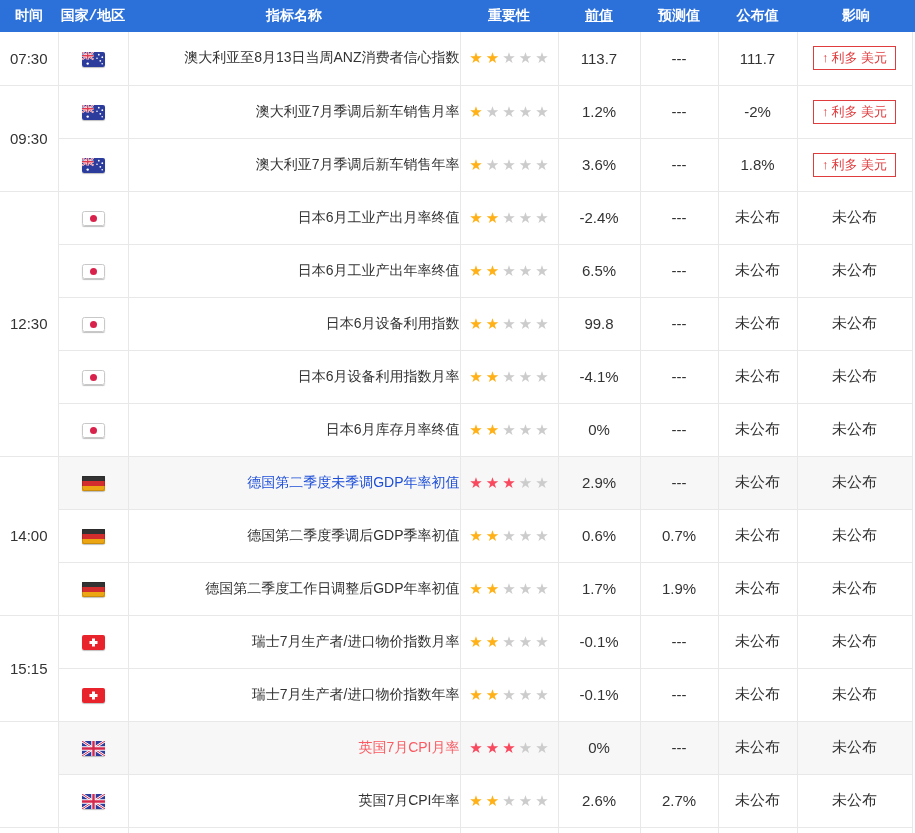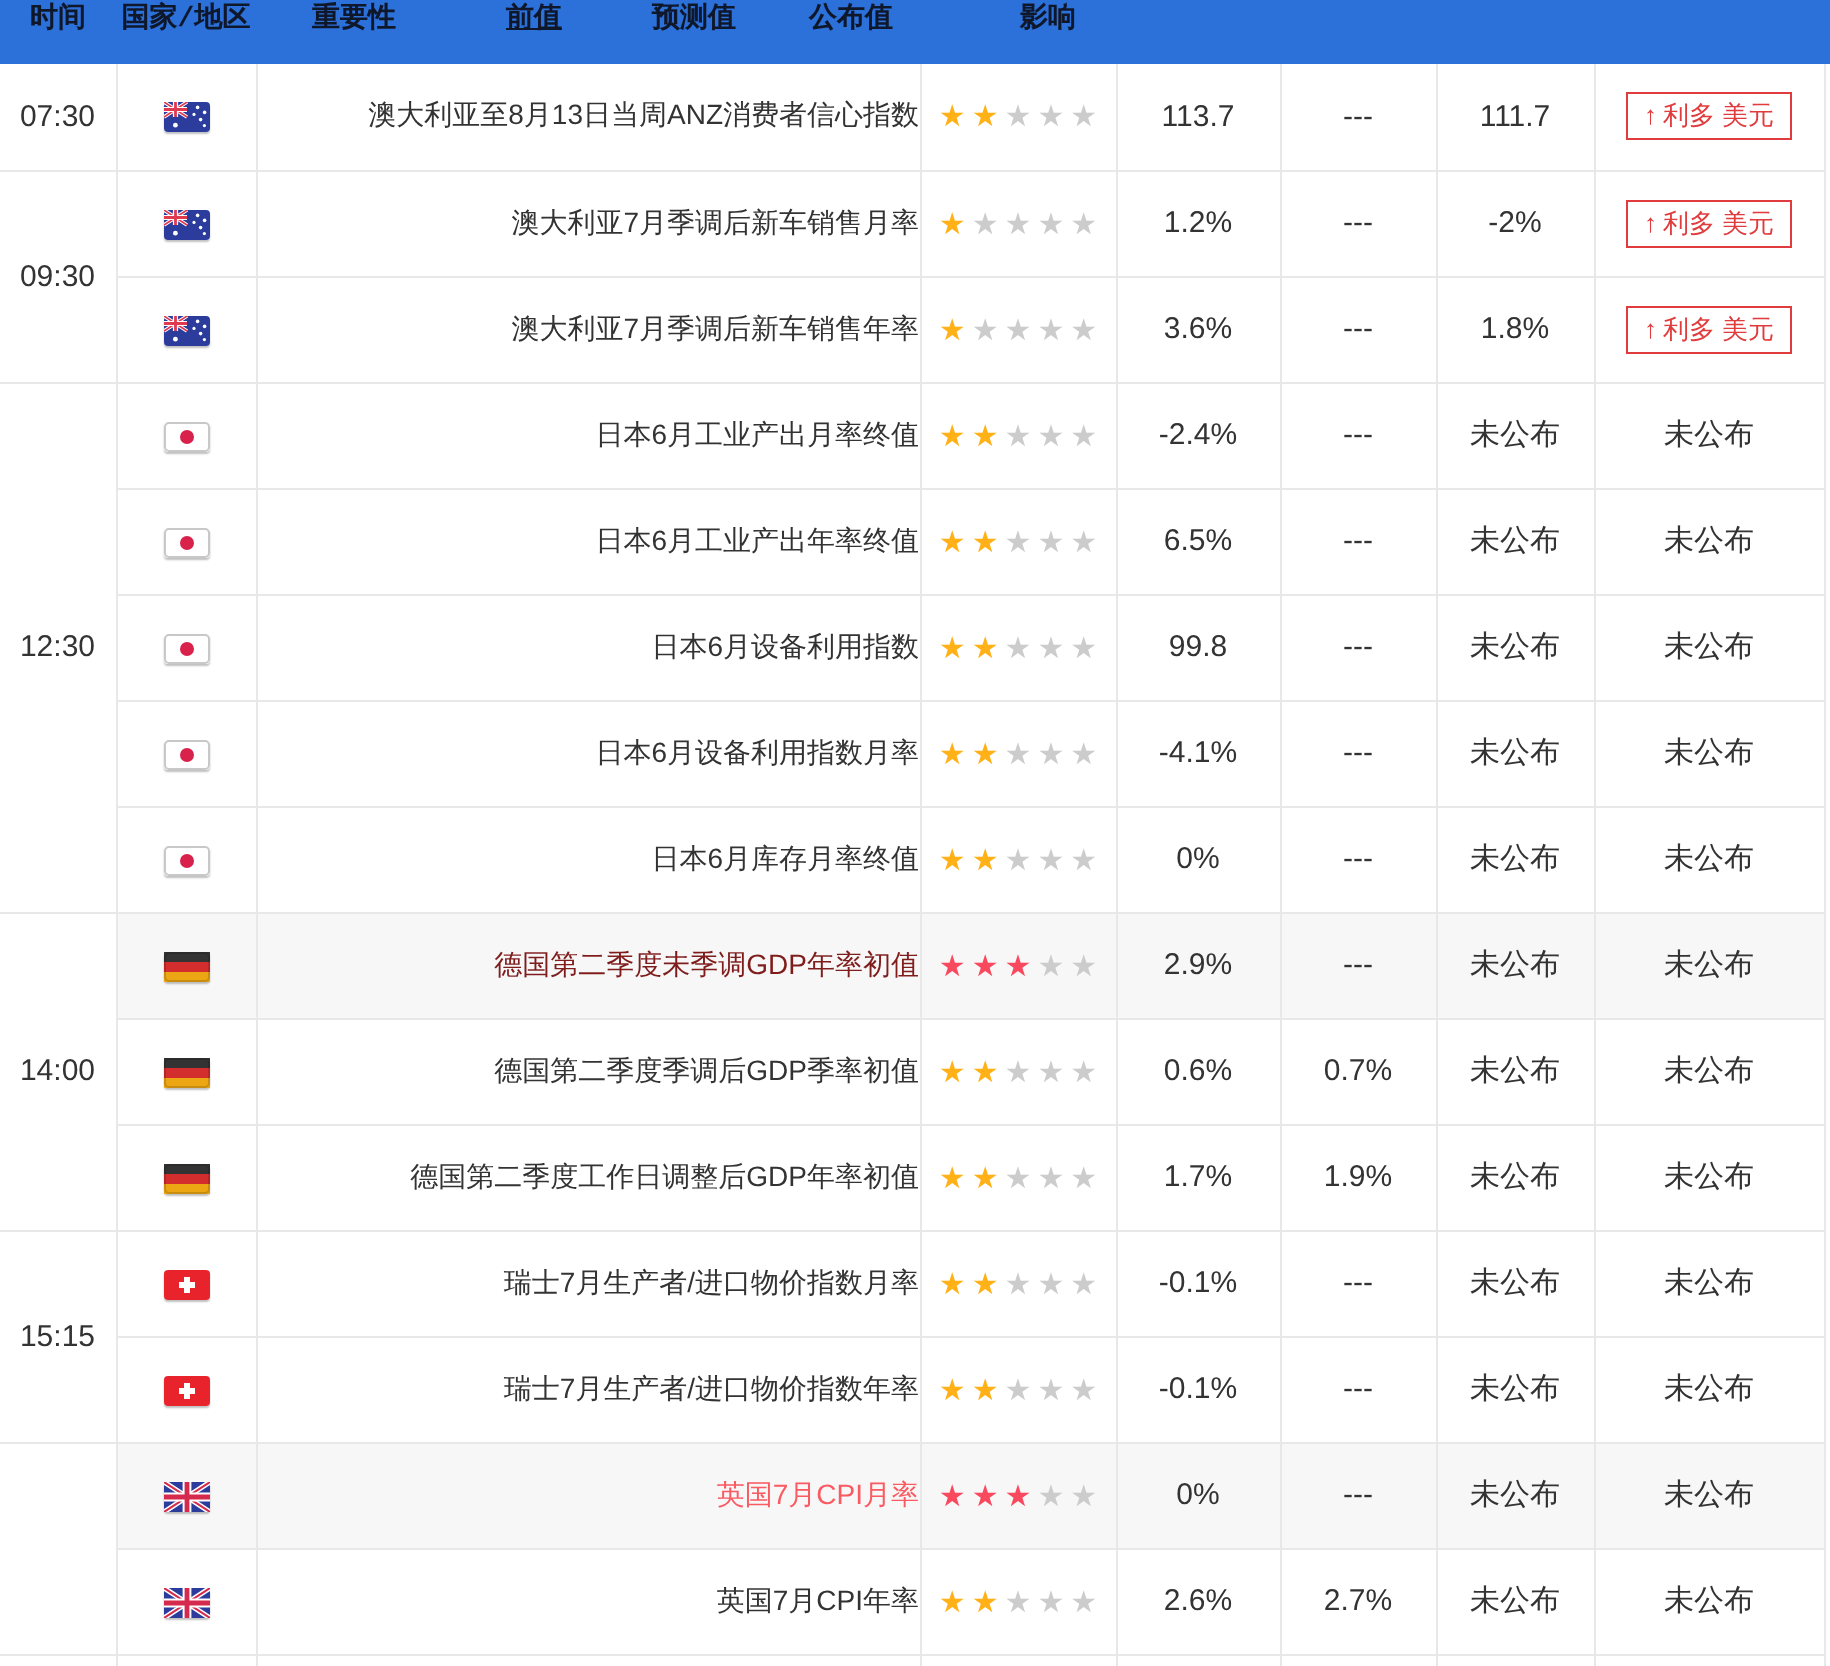--- a/index.html
+++ b/index.html
@@ -7,8 +7,8 @@
   .page { width: 915px; height: 833px; overflow: hidden; background: #fff; }
 
   
-  .cal-header { display: flex; height: 32px; background: #2c70da; color: #0f172a;
-                font-weight: bold; font-size: 14px; }
+  .cal-header { display: flex; height: 32px; background: #2c70da; color: #ffffff;
+                font-weight: bold; font-size: 14px; align-items: center; }
   .hcol { text-align: center; }
   .c-time   { width: 58px; }
   .c-region { width: 70px; font-family: Liberation Mono, monospace; }

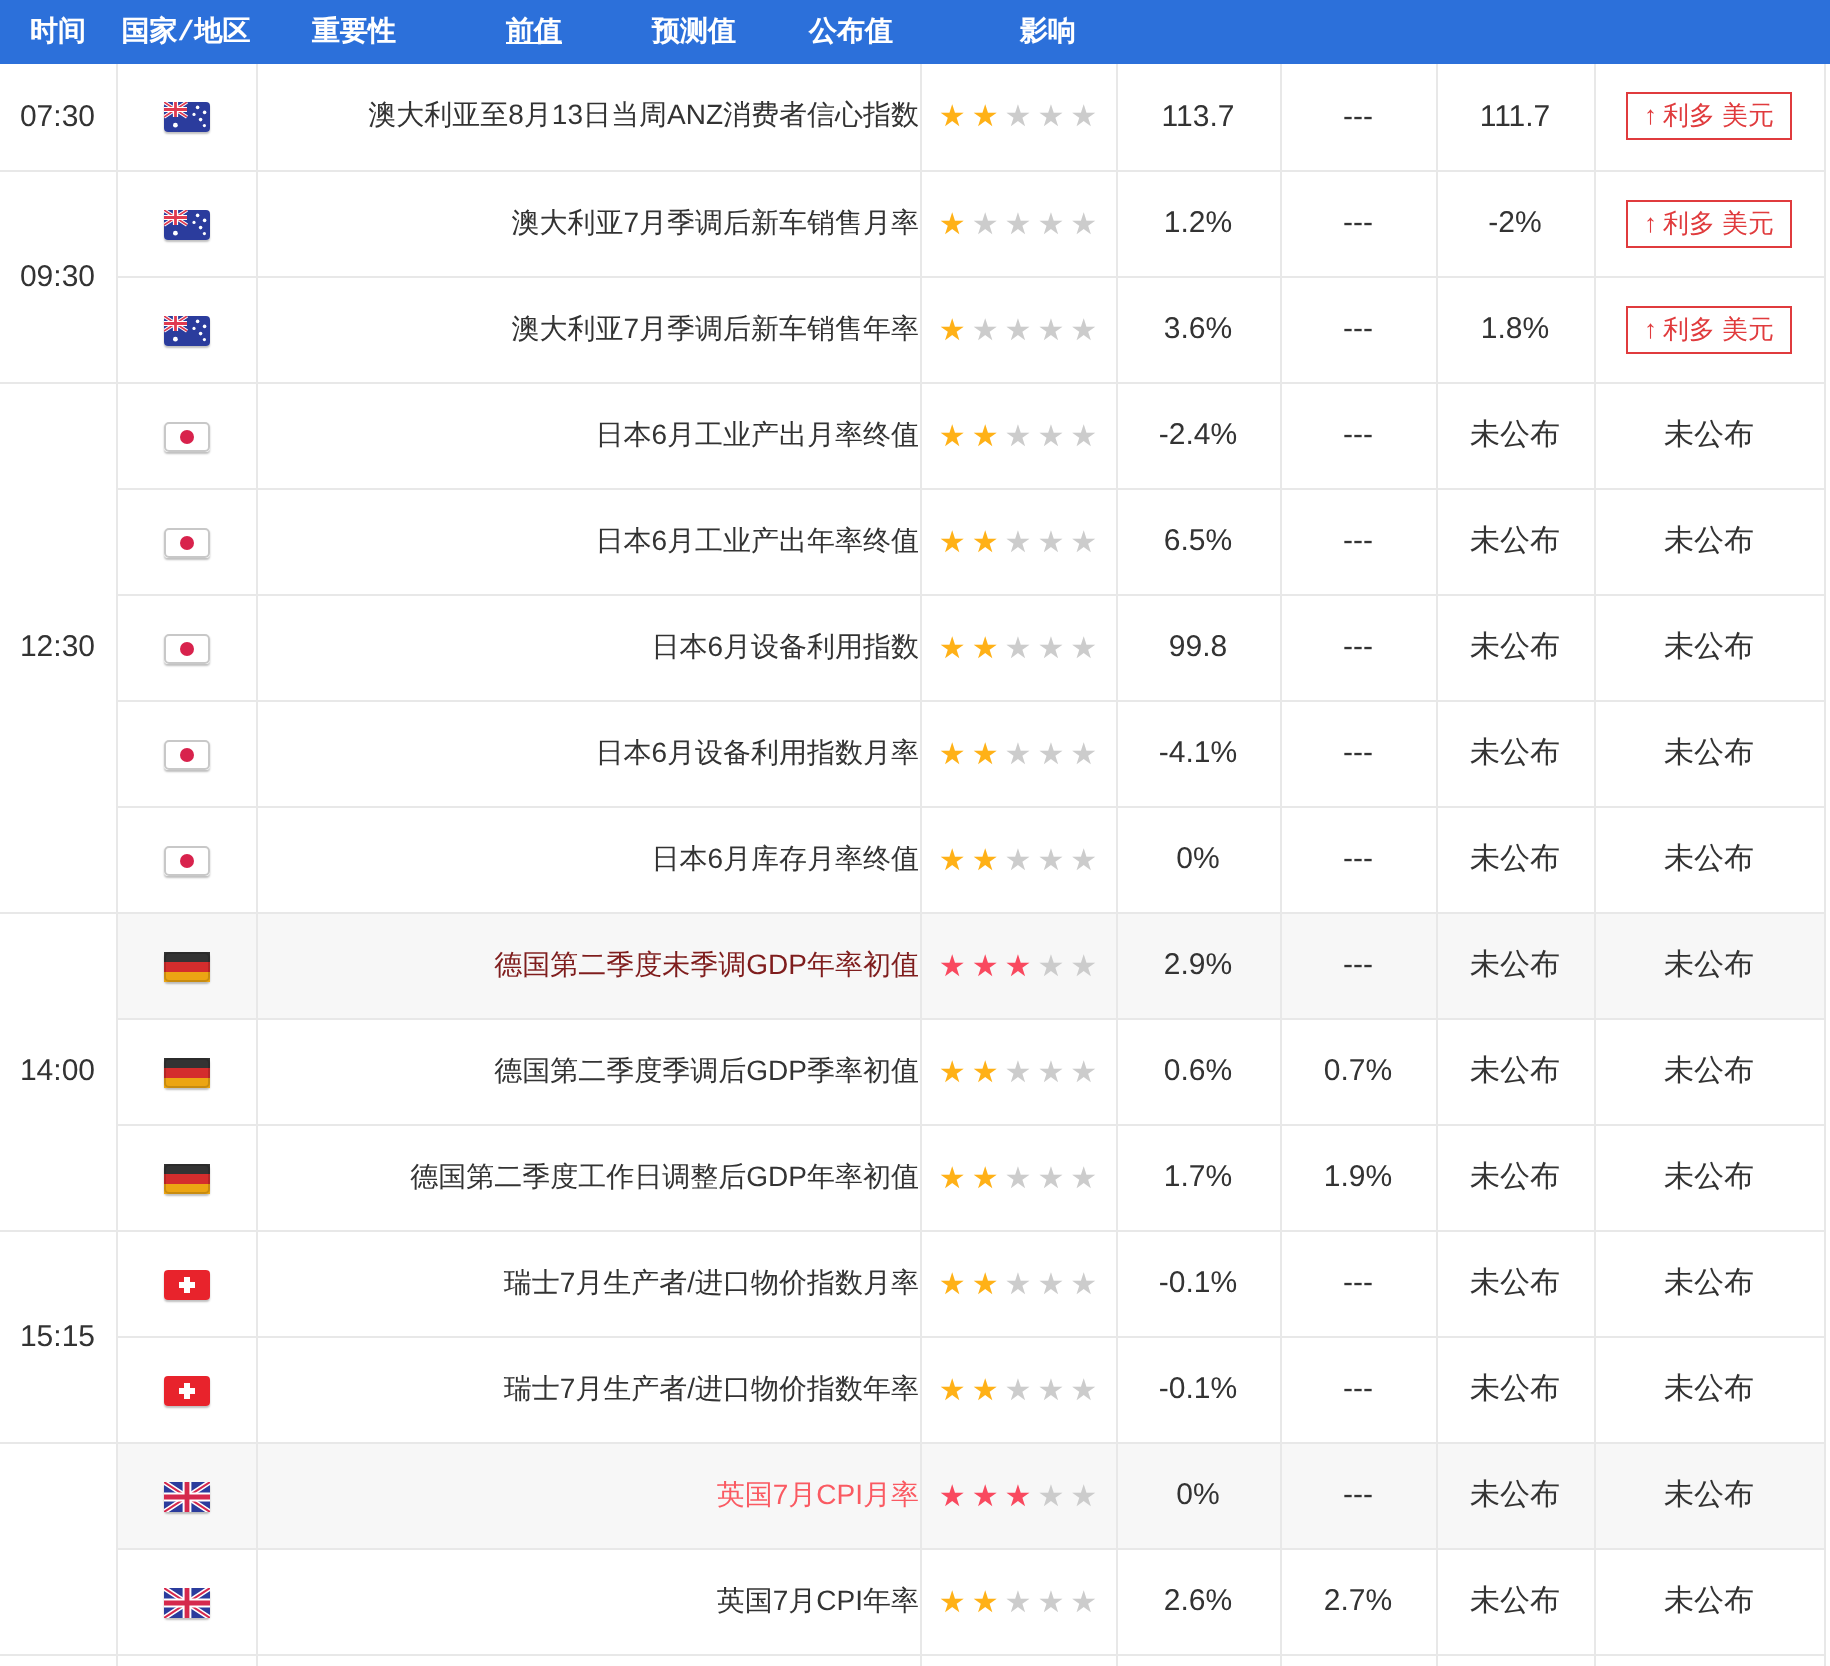--- a/index.html
+++ b/index.html
@@ -48,6 +48,7 @@
   <div class="cal-header">
     <div class="hcol c-time">时间</div>
     <div class="hcol c-region">国家/地区</div>
+    <div class="hcol c-name">指标名称</div>
     <div class="hcol c-imp">重要性</div>
     <div class="hcol c-prev">前值</div>
     <div class="hcol c-fore">预测值</div>

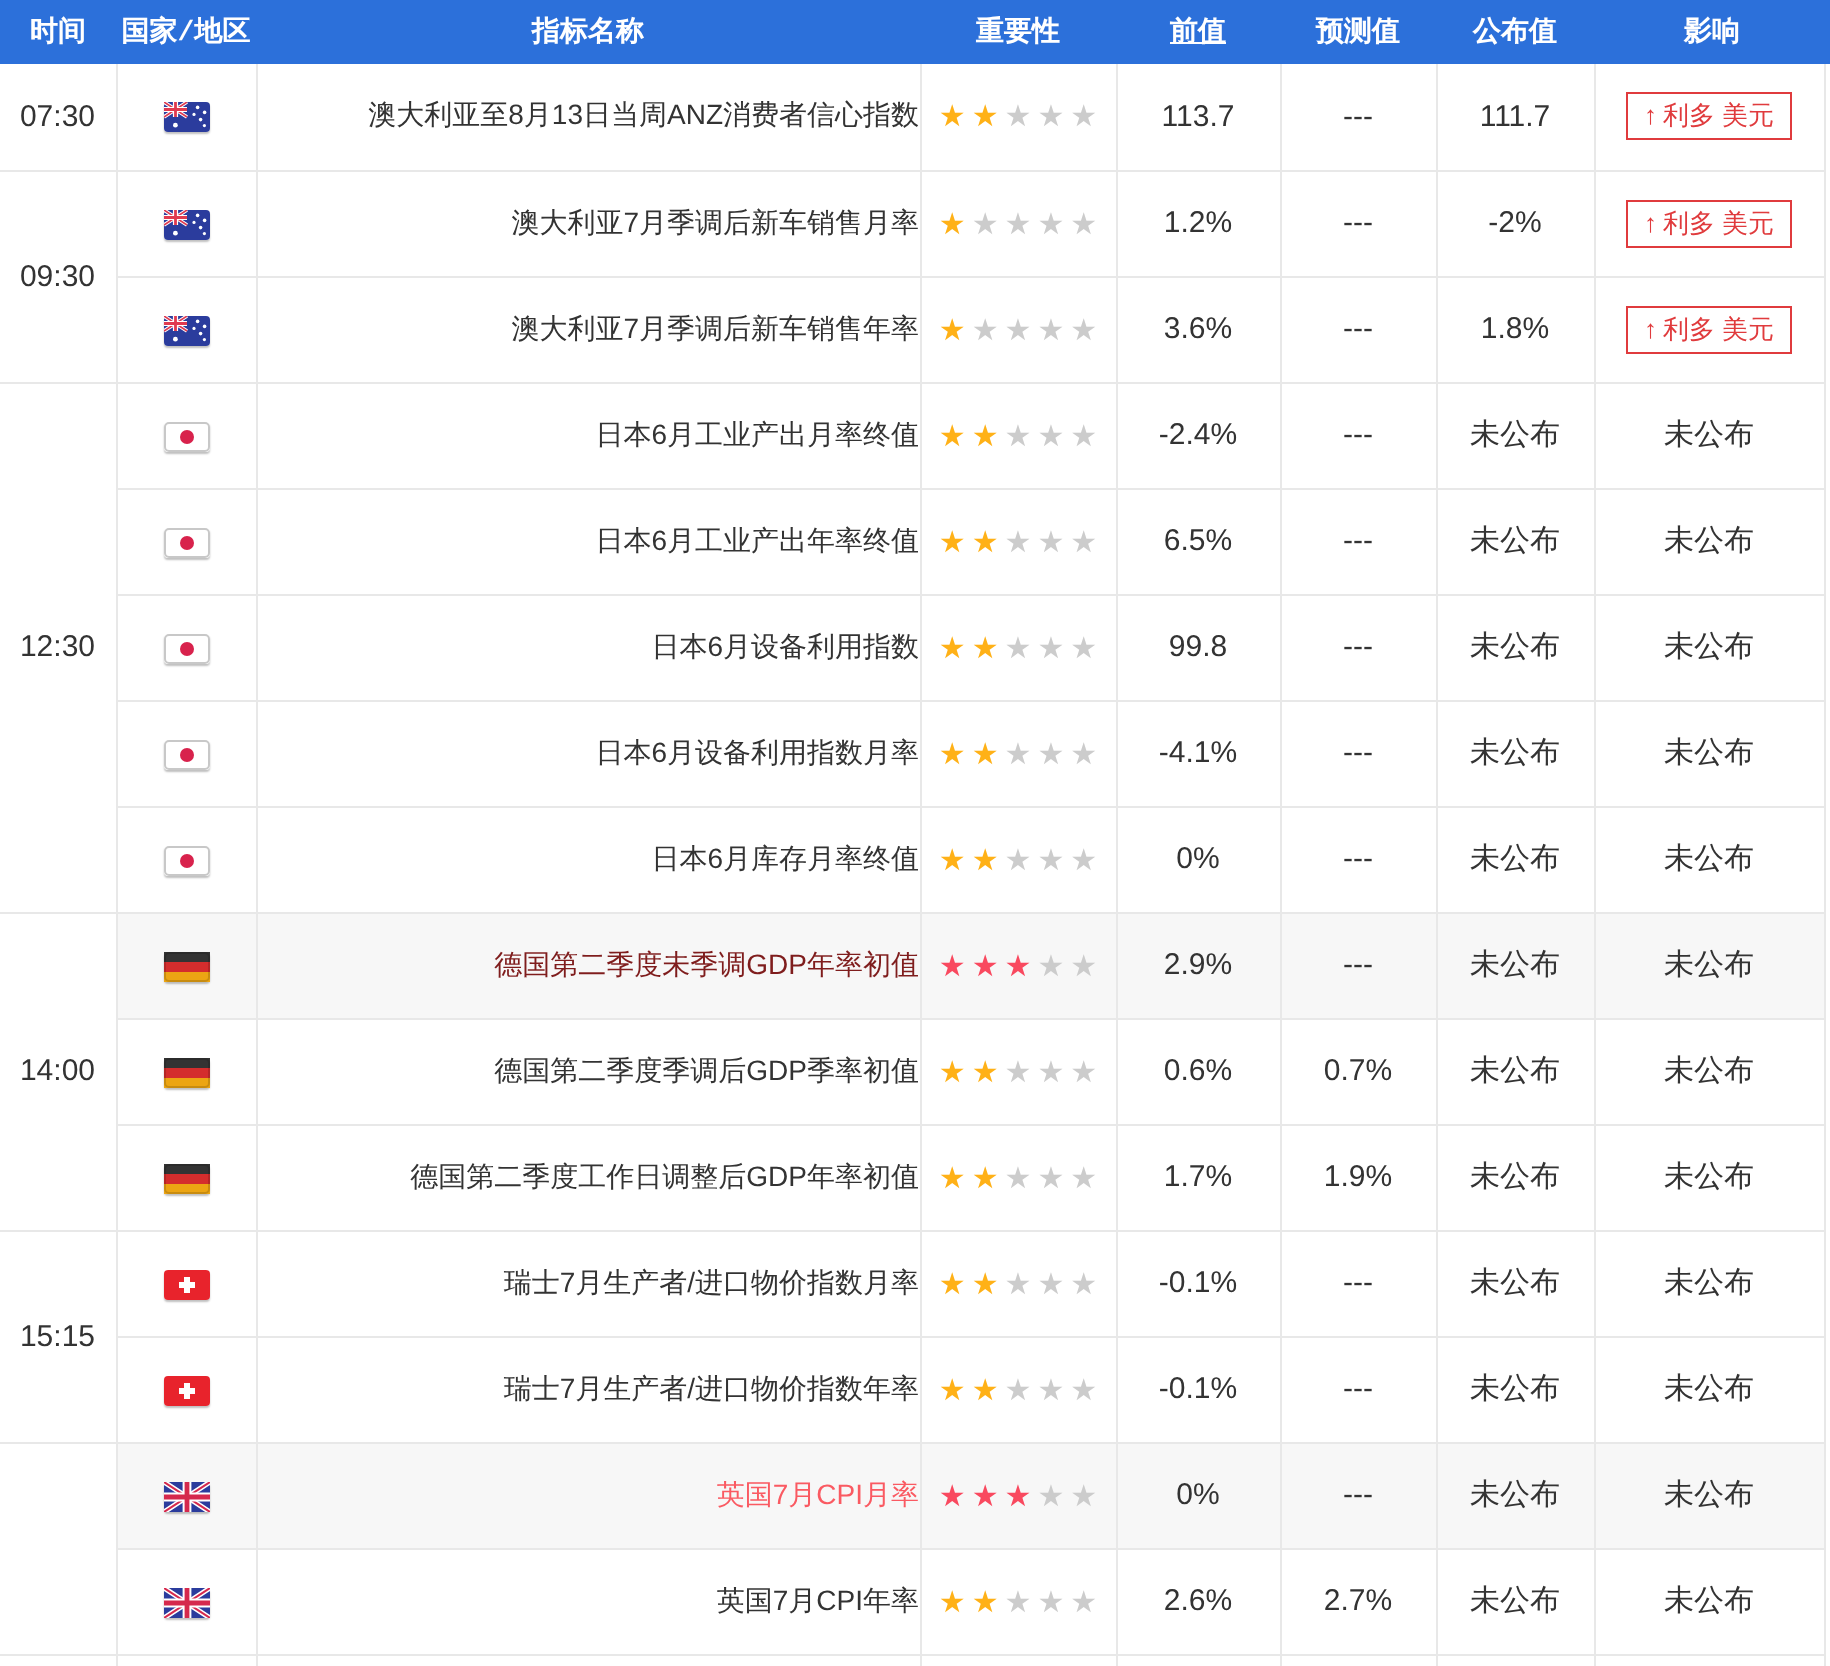--- a/index.html
+++ b/index.html
@@ -202,7 +202,7 @@
                 <rect y="10" width="23" height="5" fill="#eca513"></rect>
                 <rect x="0.5" y="0.5" width="22" height="14" rx="2" fill="none" stroke="rgba(0,0,0,0.15)"></rect>
               </svg></span></td>
-          <td class="cell name-cell" style="color: #7f1d1d;">德国第二季度未季调GDP年率初值</td>
+          <td class="cell name-cell" style="color: #1d4ed8;">德国第二季度未季调GDP年率初值</td>
           <td class="cell importance-cell"><span class="star" style="color: rgb(249, 73, 95);">★</span><span class="star" style="color: rgb(249, 73, 95);">★</span><span class="star" style="color: rgb(249, 73, 95);">★</span><span class="star" style="color: rgb(204, 204, 204);">★</span><span class="star" style="color: rgb(204, 204, 204);">★</span></td>
           <td class="cell value-cell">2.9%</td>
           <td class="cell value-cell">---</td>

